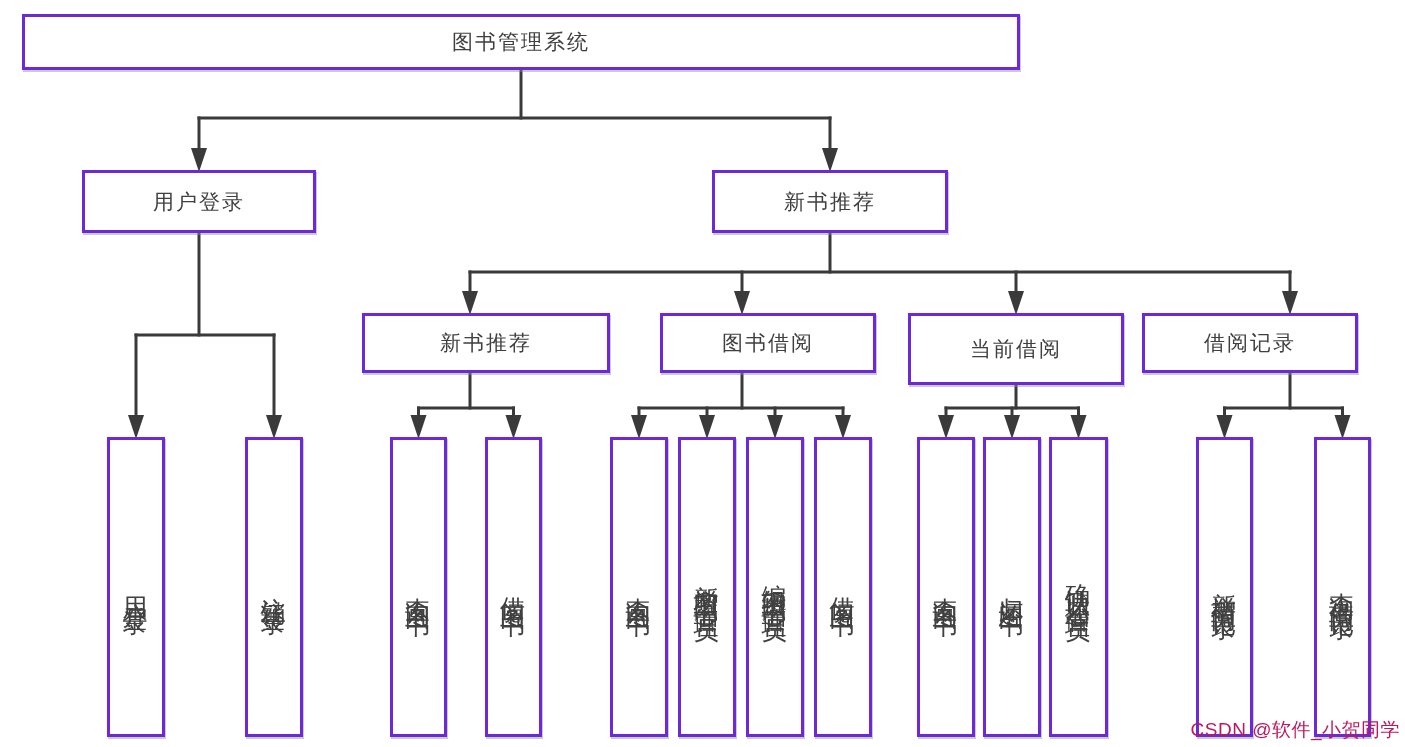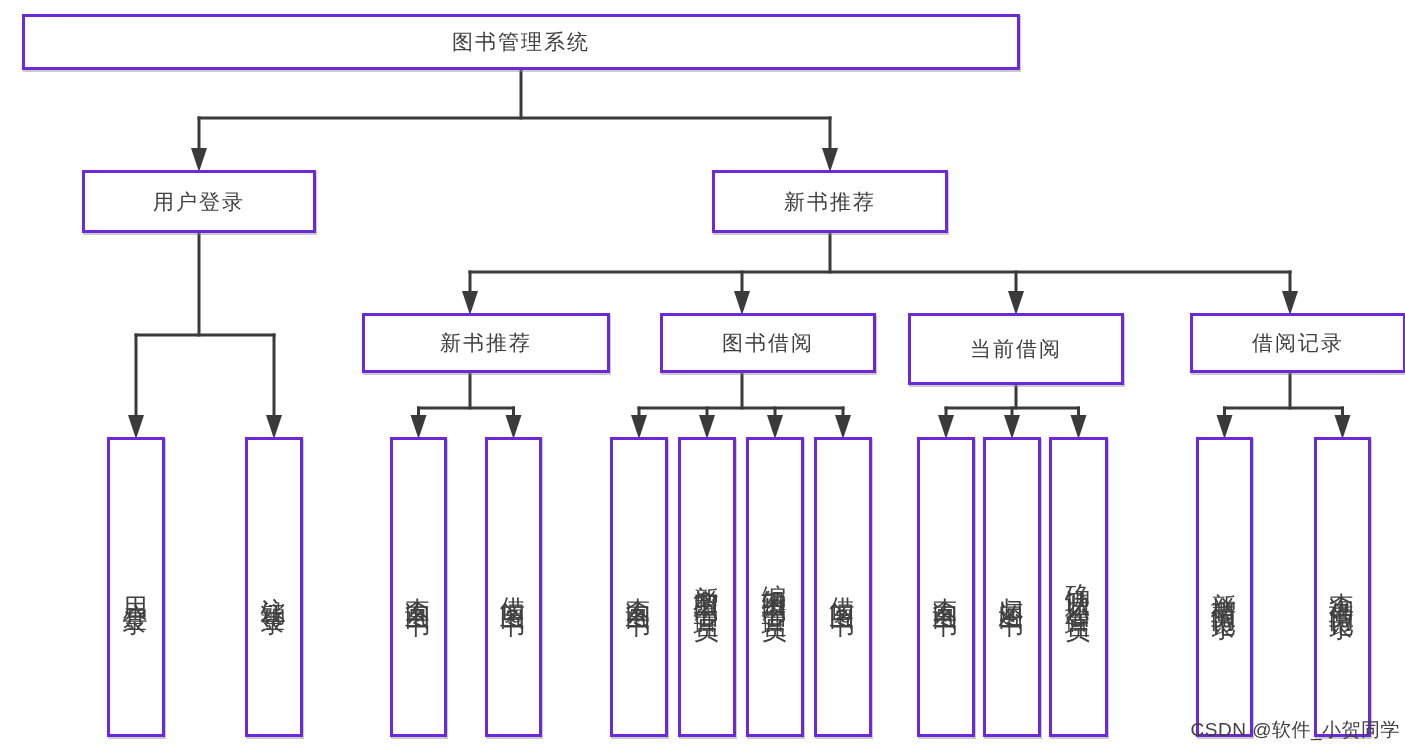--- a/index.html
+++ b/index.html
@@ -135,7 +135,7 @@
       <div class="node h" style="left: 908px; top: 313px; width: 216px; height: 72px;">
         <span>当前借阅</span>
       </div>
-      <div class="node h" style="left: 1190px; top: 313px; width: 216px; height: 60px;">
+      <div class="node h" style="left: 1142px; top: 313px; width: 216px; height: 60px;">
         <span>借阅记录</span>
       </div>
       <div class="node v" style="left: 107px; top: 437px; width: 58px; height: 300px;">

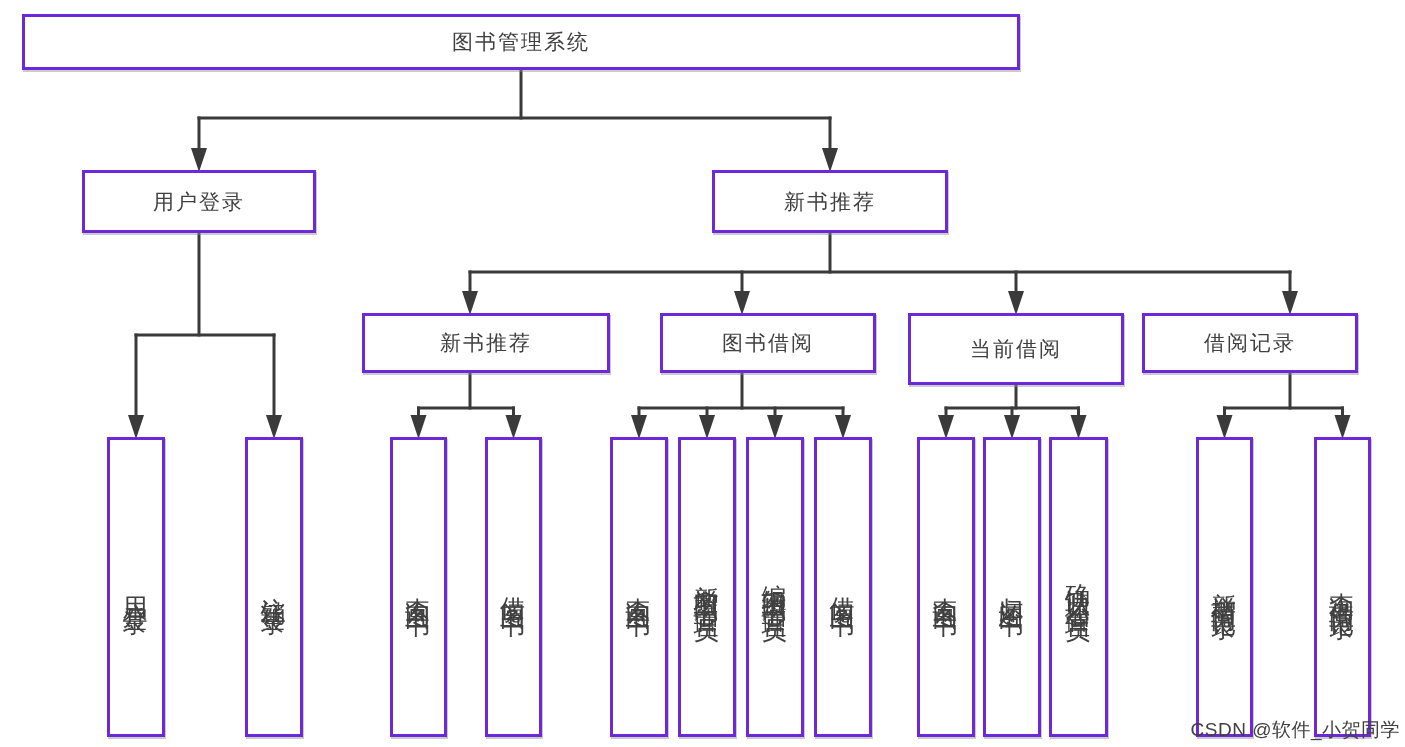--- a/index.html
+++ b/index.html
@@ -54,7 +54,7 @@
     bottom: 4px;
     font-size: 19px;
     letter-spacing: 0.5px;
-    color: #404040;
+    color: #be185d;
     z-index: 5;
   }
 </style>

